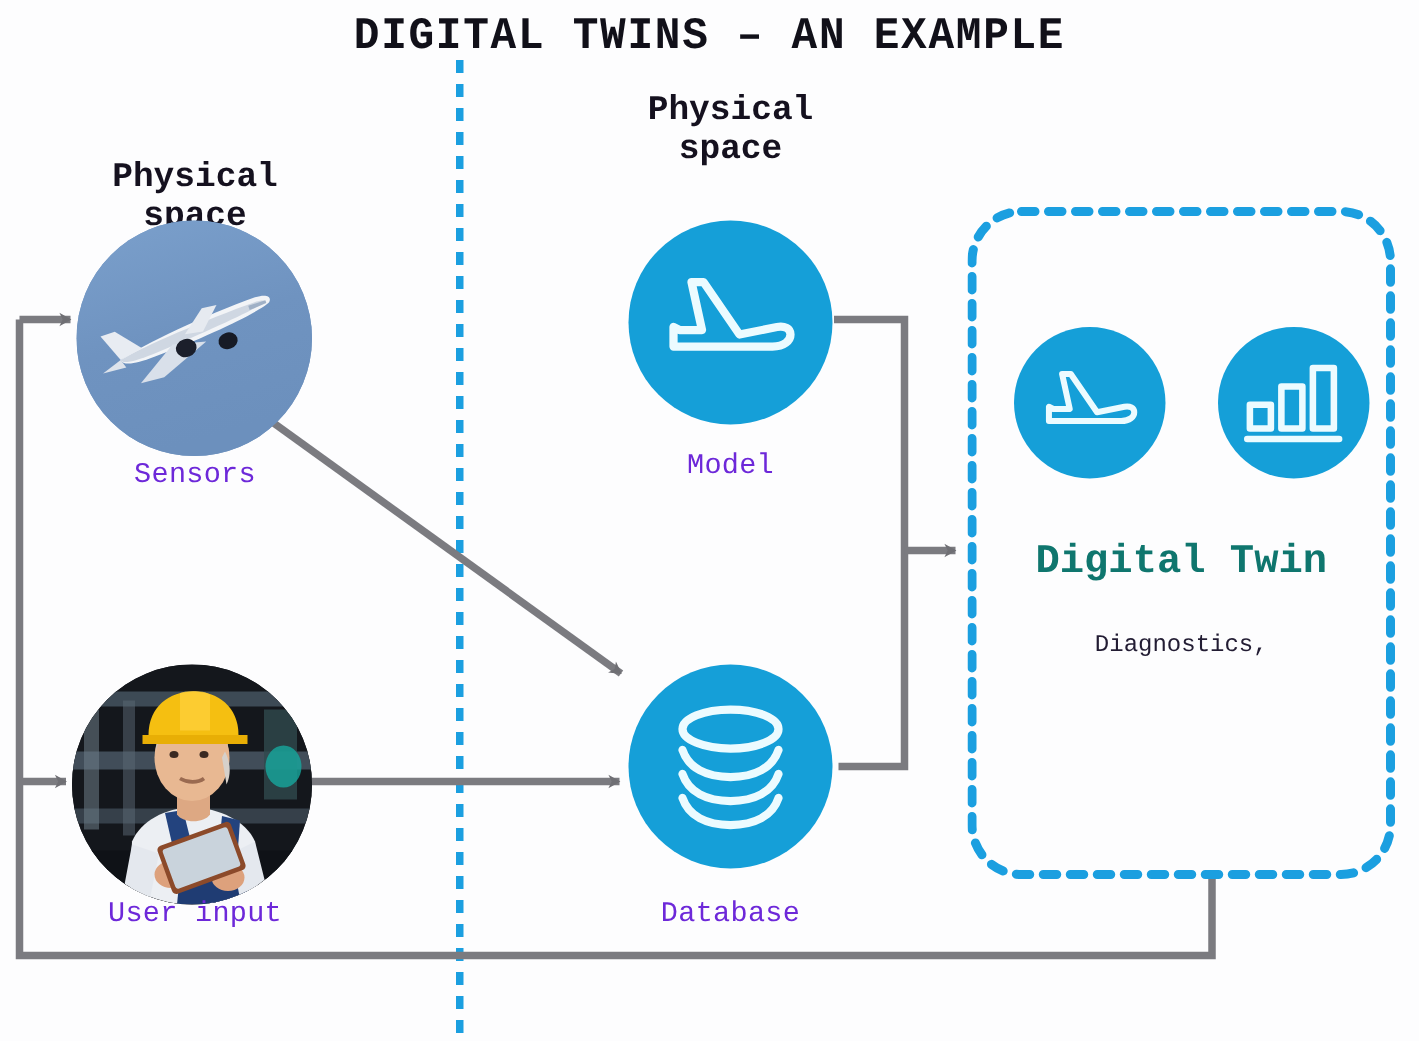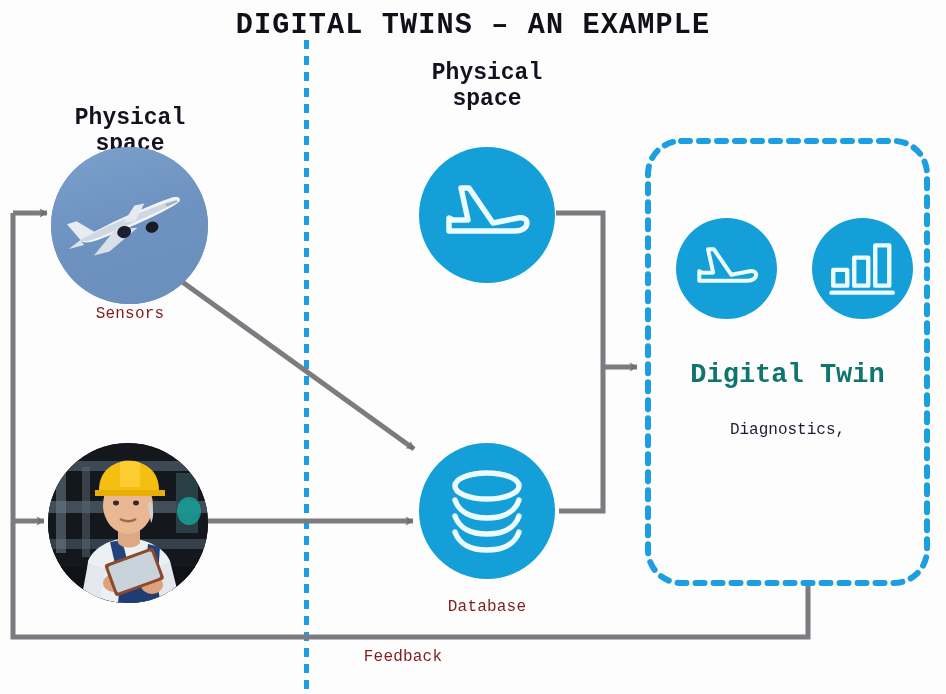--- a/index.html
+++ b/index.html
@@ -59,8 +59,8 @@
   .node-label {
     position: absolute;
     text-align: center;
-    font-size: 16px;
-    color: #7f1d1d;
+    font-size: 19px;
+    color: #6d28d9;
     letter-spacing: .2px;
   }
   #label-sensors  { left: 40px;  top: 305px; width: 180px; }

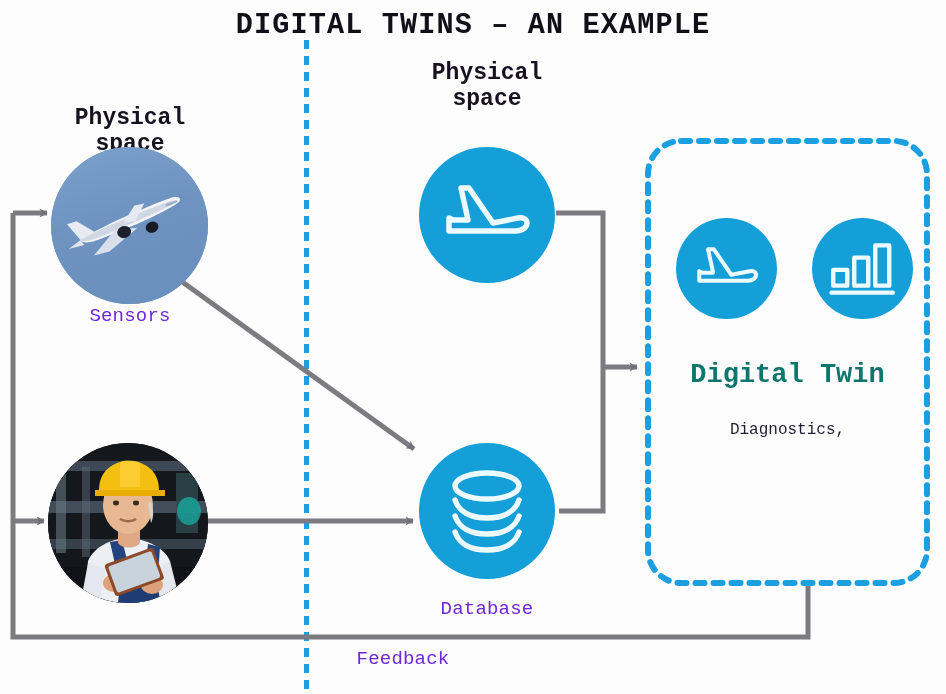--- a/index.html
+++ b/index.html
@@ -263,6 +263,7 @@
       </g>
     </svg>
   </div>
+  <div class="node-label" id="label-model">Model</div>
 
   <div class="icon-circle" id="circle-database">
     <svg width="92" height="86" viewBox="0 0 92 86" xmlns="http://www.w3.org/2000/svg">

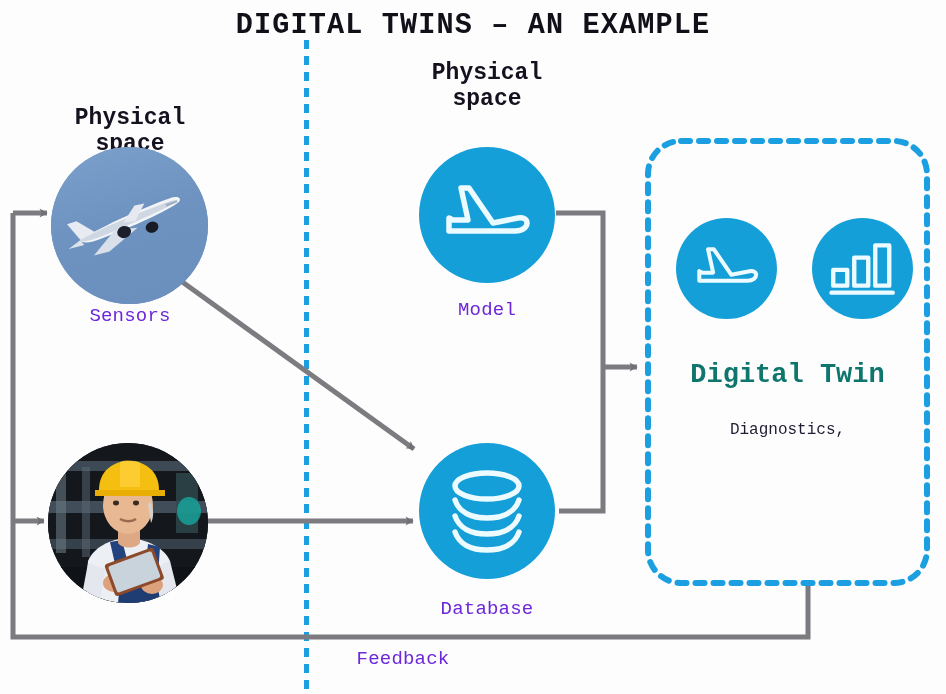--- a/index.html
+++ b/index.html
@@ -255,6 +255,7 @@
       </g>
     </svg>
   </div>
+  <div class="node-label" id="label-user">User input</div>
 
   <div class="icon-circle" id="circle-model">
     <svg width="96" height="70" viewBox="0 0 96 70" xmlns="http://www.w3.org/2000/svg">

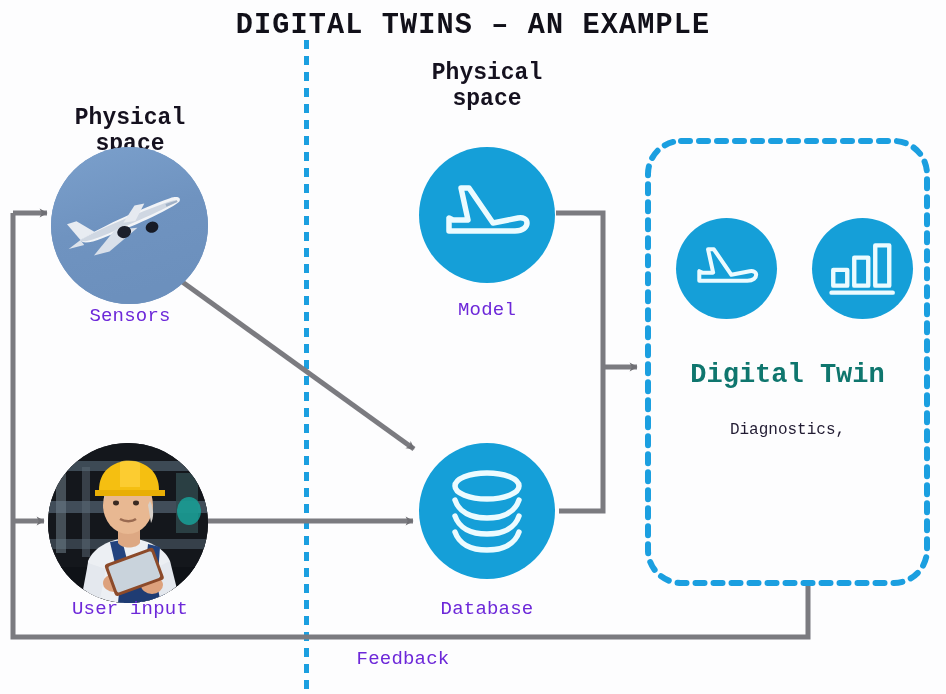--- a/index.html
+++ b/index.html
@@ -278,7 +278,6 @@
   </div>
   <div class="node-label" id="label-database">Database</div>
 
-  <div class="node-label" id="label-feedback">Feedback</div>
 
   <div id="dt-box">
     <svg class="dash-svg" viewBox="0 0 285 448" preserveAspectRatio="none" xmlns="http://www.w3.org/2000/svg">

